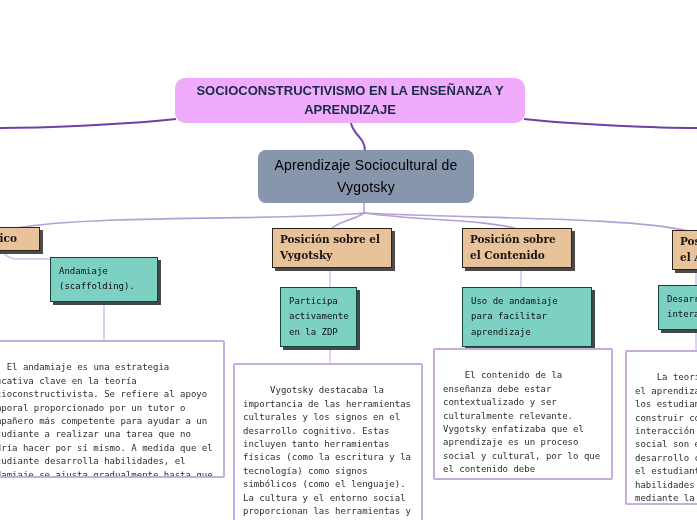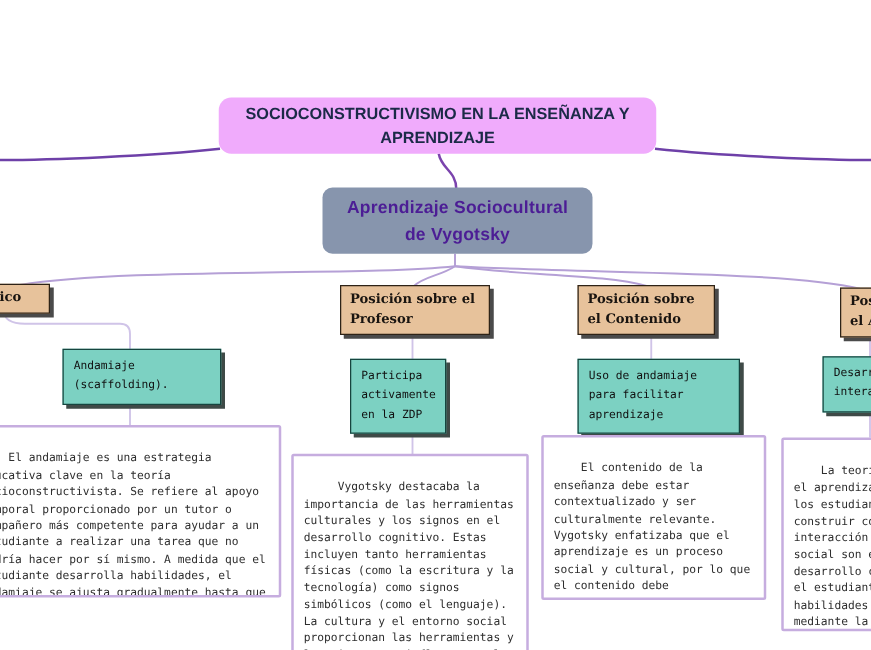--- a/index.html
+++ b/index.html
@@ -16,9 +16,9 @@
     display:flex;align-items:center;justify-content:center;padding:4px 14px;
   }
   .central-box{
-    background:#8795ad;border-radius:8px;color:#4c1d95;
+    background:#8795ad;border-radius:8px;color:#000000;
     font-size:14px;line-height:1.55;text-align:center;letter-spacing:.2px;
-    display:flex;align-items:center;justify-content:center;padding:4px 10px;font-weight:bold;
+    display:flex;align-items:center;justify-content:center;padding:4px 10px;
   }
   .header-box{
     background:#e7c29b;border:1px solid #2e2317;color:#191410;

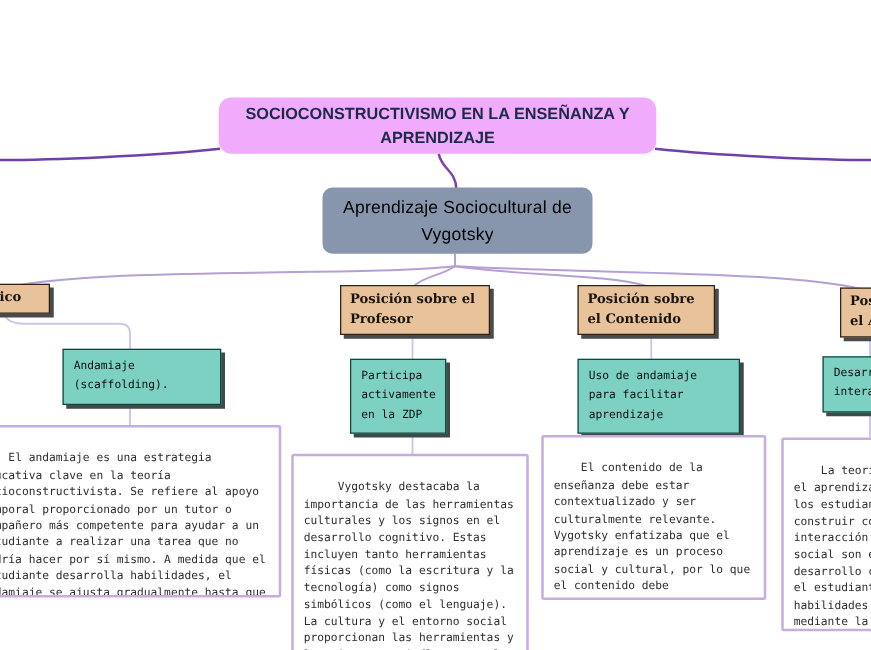--- a/index.html
+++ b/index.html
@@ -80,7 +80,7 @@
   </div>
 
   <div class="node header-box" style="left:272px;top:228px;width:120px;">
-    <span>Posición sobre el Profesor</span>
+    <span>Posición sobre el Vygotsky</span>
   </div>
   <div class="node sub-box" style="left:280px;top:287px;width:77px;">
     <span>Participa activamente en la ZDP</span>

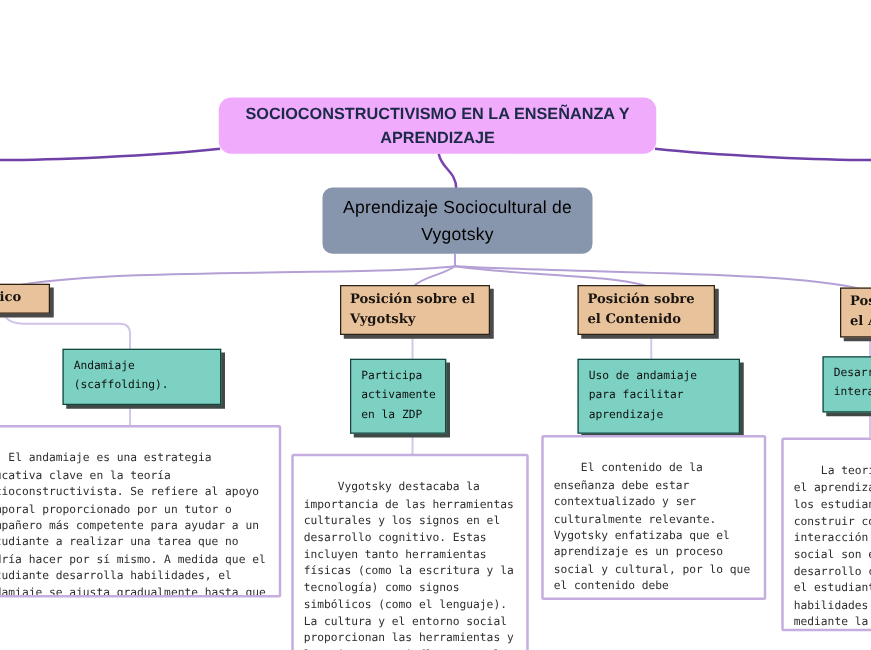--- a/index.html
+++ b/index.html
@@ -72,7 +72,7 @@
   <div class="node header-box" style="left:-30px;top:227px;width:70px;">
     <span>Básico</span>
   </div>
-  <div class="node sub-box" style="left:50px;top:279px;width:127px;">
+  <div class="node sub-box" style="left:50px;top:257px;width:108px;">
     <span>Andamiaje (scaffolding).</span>
   </div>
   <div class="node para-box" style="left:-25px;top:340px;width:250px;height:138px;">

